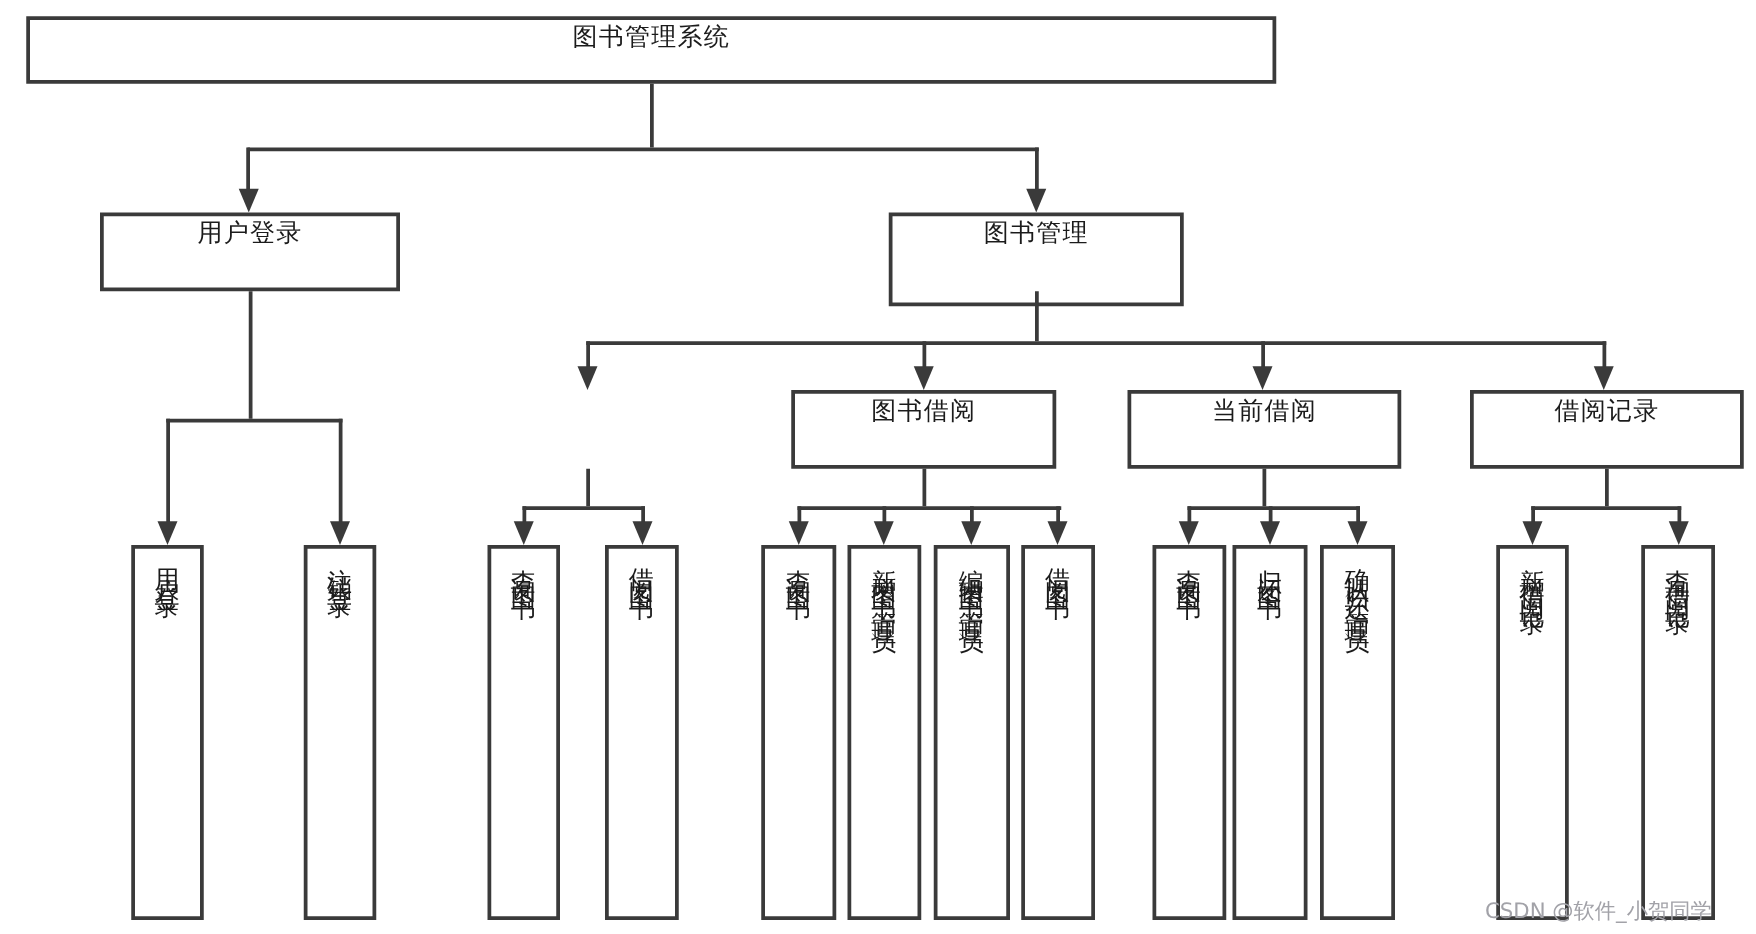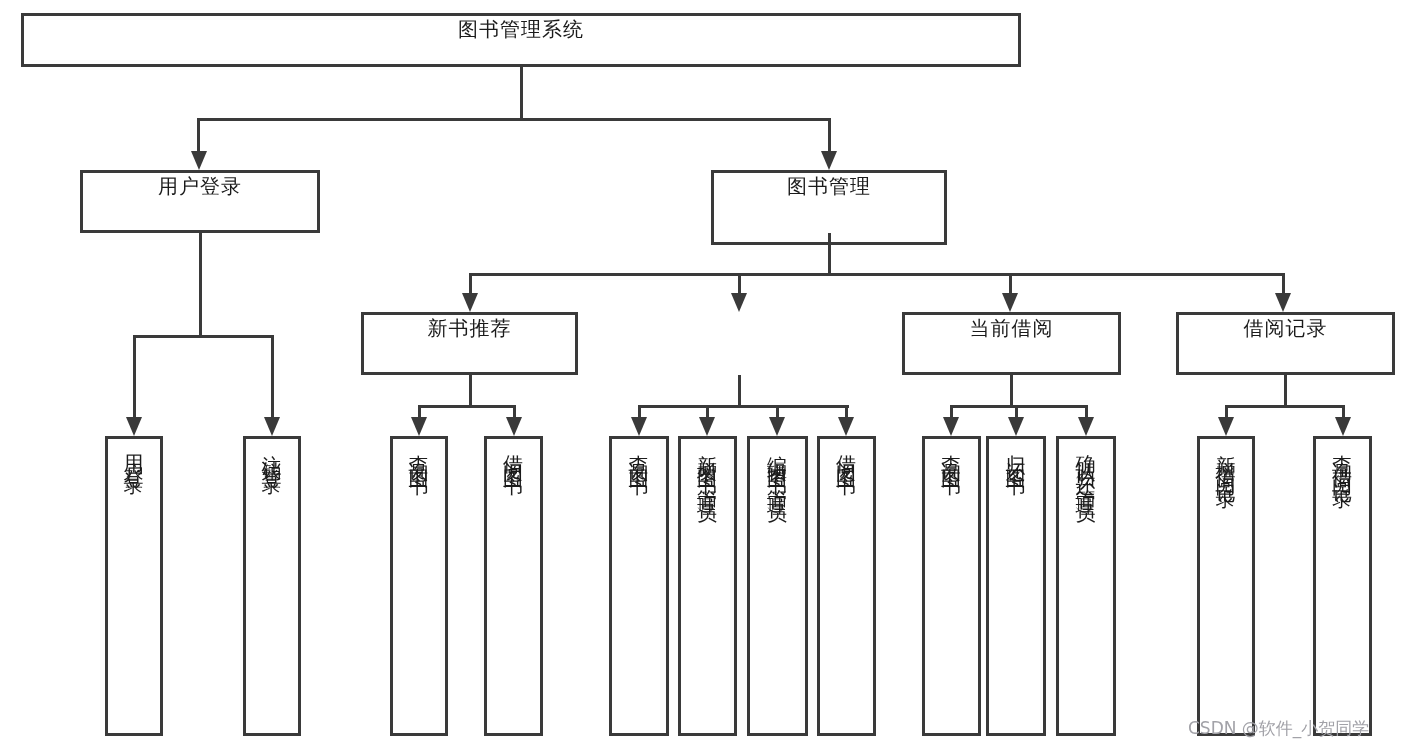--- a/index.html
+++ b/index.html
@@ -93,9 +93,6 @@
   <div class="vl" style="left:1282px; top:273px; height:22px;"></div>
   <div class="ah" style="left:1275px; top:293px;"></div>
 
-  <div class="box h" style="left:361px; top:312px; width:217px; height:63px;">
-    <span>新书推荐</span>
-  </div>
   <div class="box h" style="left:1176px; top:312px; width:219px; height:63px;">
     <span>借阅记录</span>
   </div>

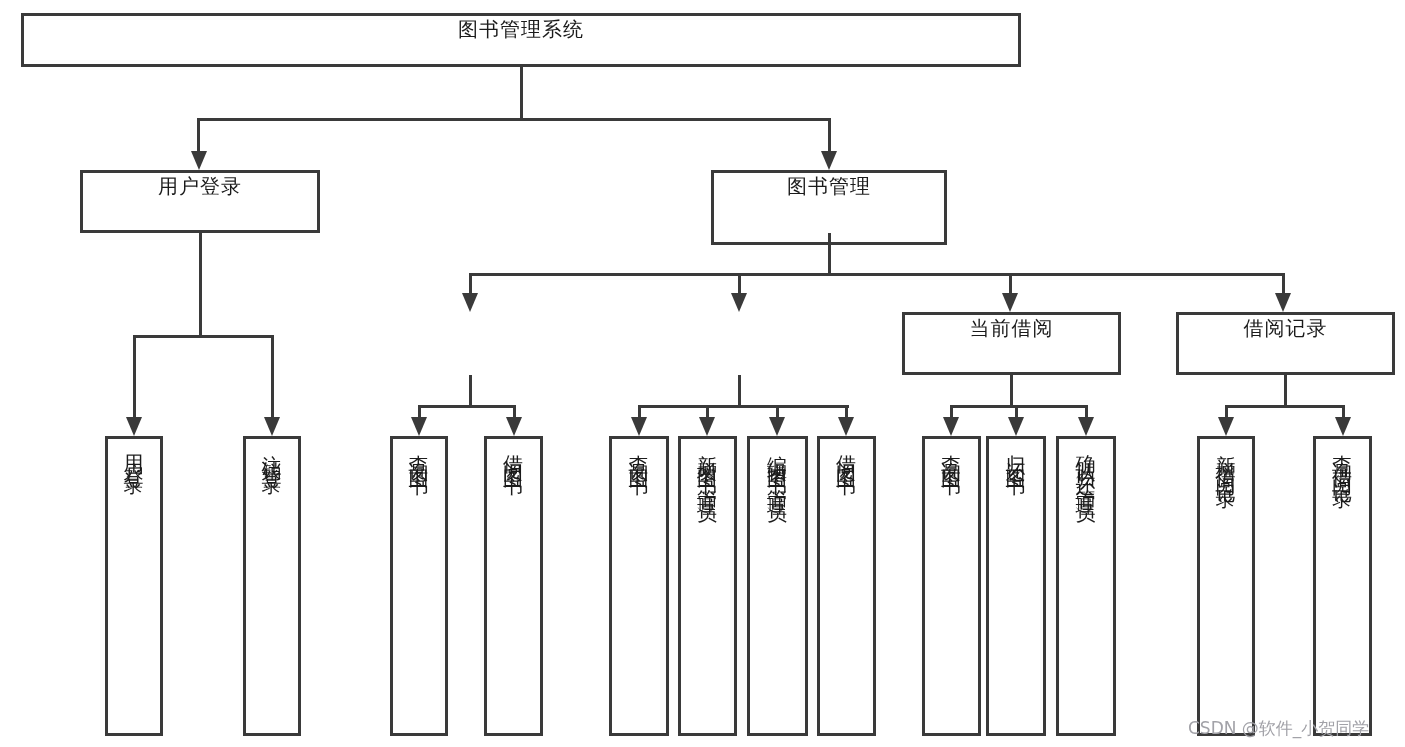--- a/index.html
+++ b/index.html
@@ -93,6 +93,9 @@
   <div class="vl" style="left:1282px; top:273px; height:22px;"></div>
   <div class="ah" style="left:1275px; top:293px;"></div>
 
+  <div class="box h" style="left:633px; top:312px; width:212px; height:63px;">
+    <span>图书借阅</span>
+  </div>
   <div class="box h" style="left:1176px; top:312px; width:219px; height:63px;">
     <span>借阅记录</span>
   </div>

